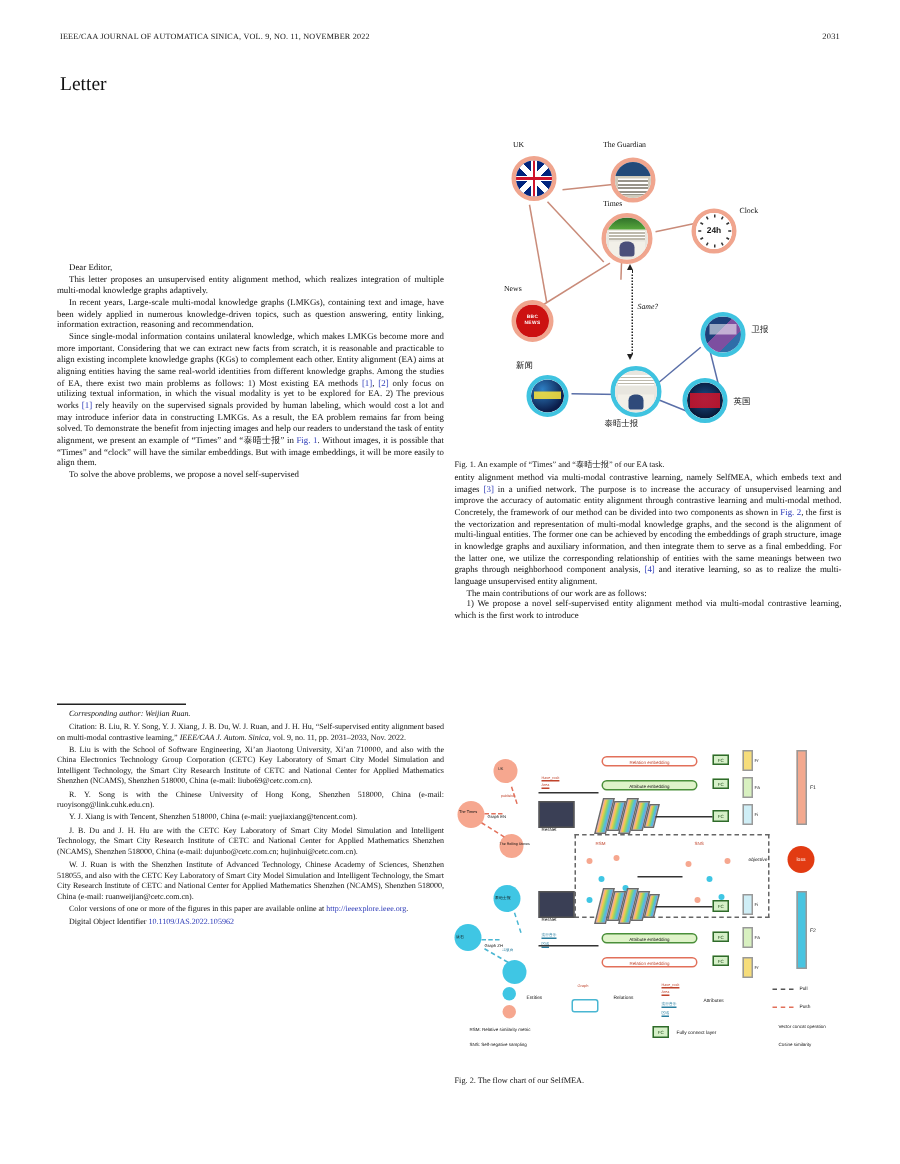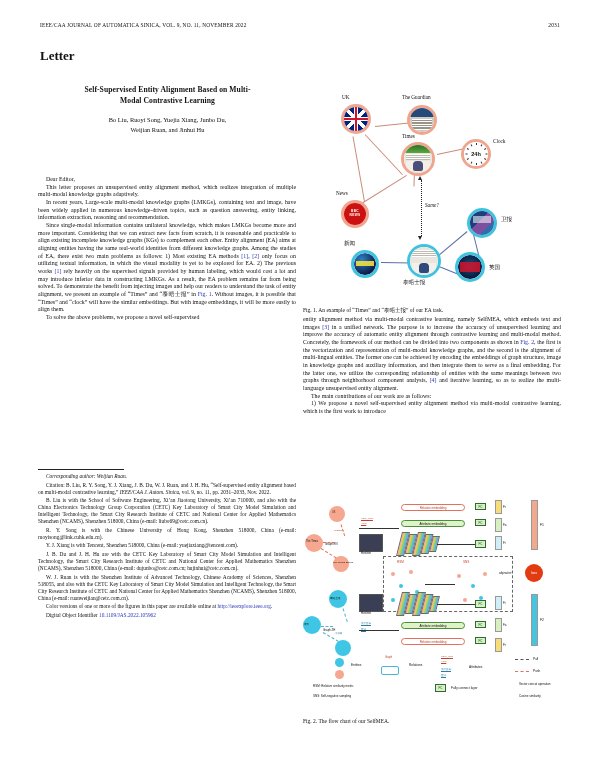--- a/index.html
+++ b/index.html
@@ -25,7 +25,7 @@
   
   .letter-head {
     position:absolute; left:40px; top:48px;
-    font-size:13px; font-weight:bold;
+    font-size:13px; font-weight:normal;
     font-family:"Liberation Serif", serif;
   }
 

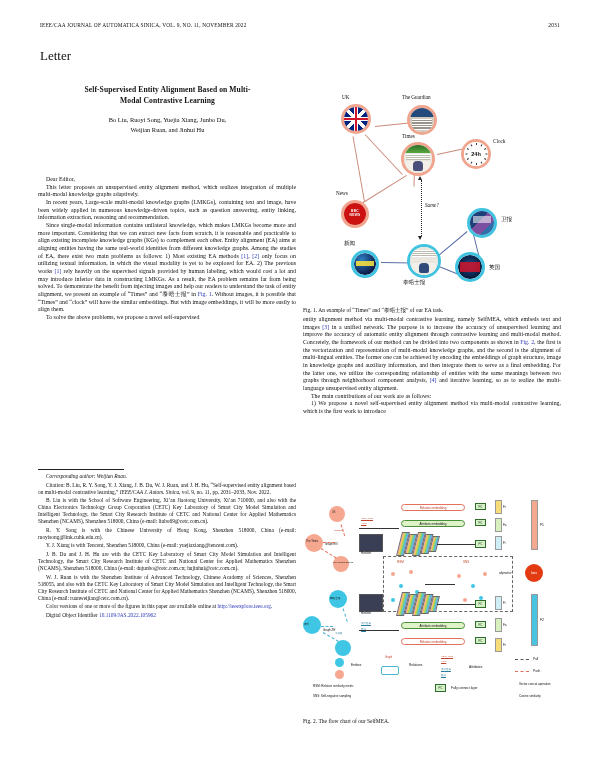--- a/index.html
+++ b/index.html
@@ -226,16 +226,6 @@
 
   <div class="letter-head">Letter</div>
 
-  <div class="titleblock">
-    <div class="paper-title">
-      <span>Self-Supervised Entity Alignment Based on Multi-</span><br>
-      <span>Modal Contrastive Learning</span>
-    </div>
-    <div class="authors">
-      <span>Bo Liu, Ruoyi Song, Yuejia Xiang, Junbo Du,</span><br>
-      <span>Weijian Ruan, and Jinhui Hu</span>
-    </div>
-  </div>
 
   <div class="col col-left">
     <p class="body dear">Dear Editor,</p>

